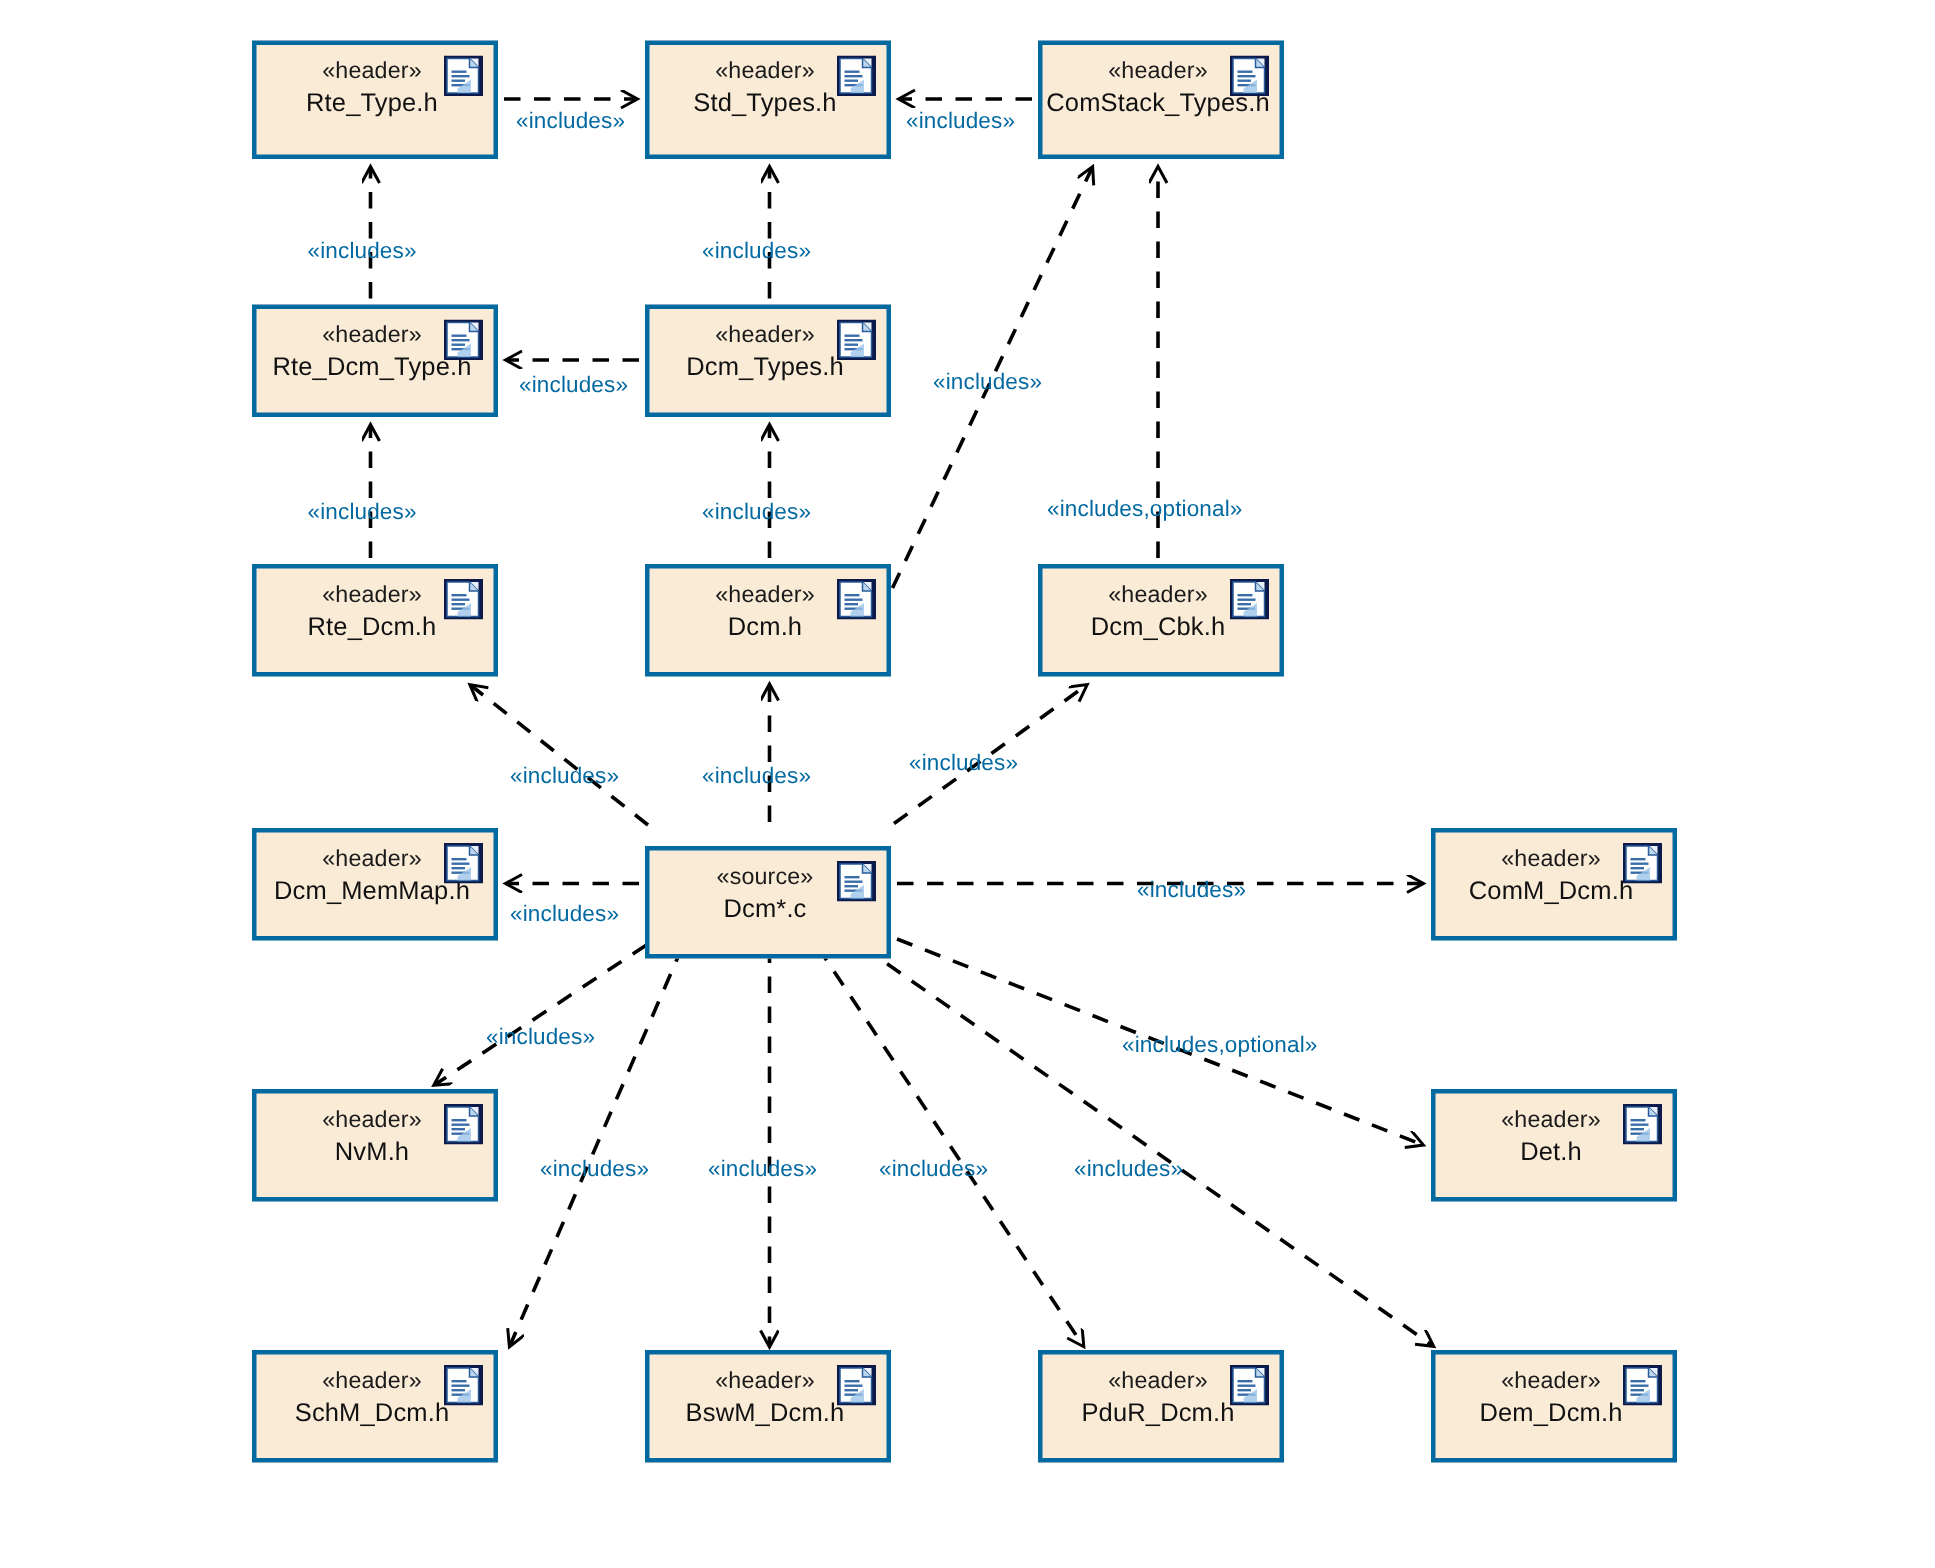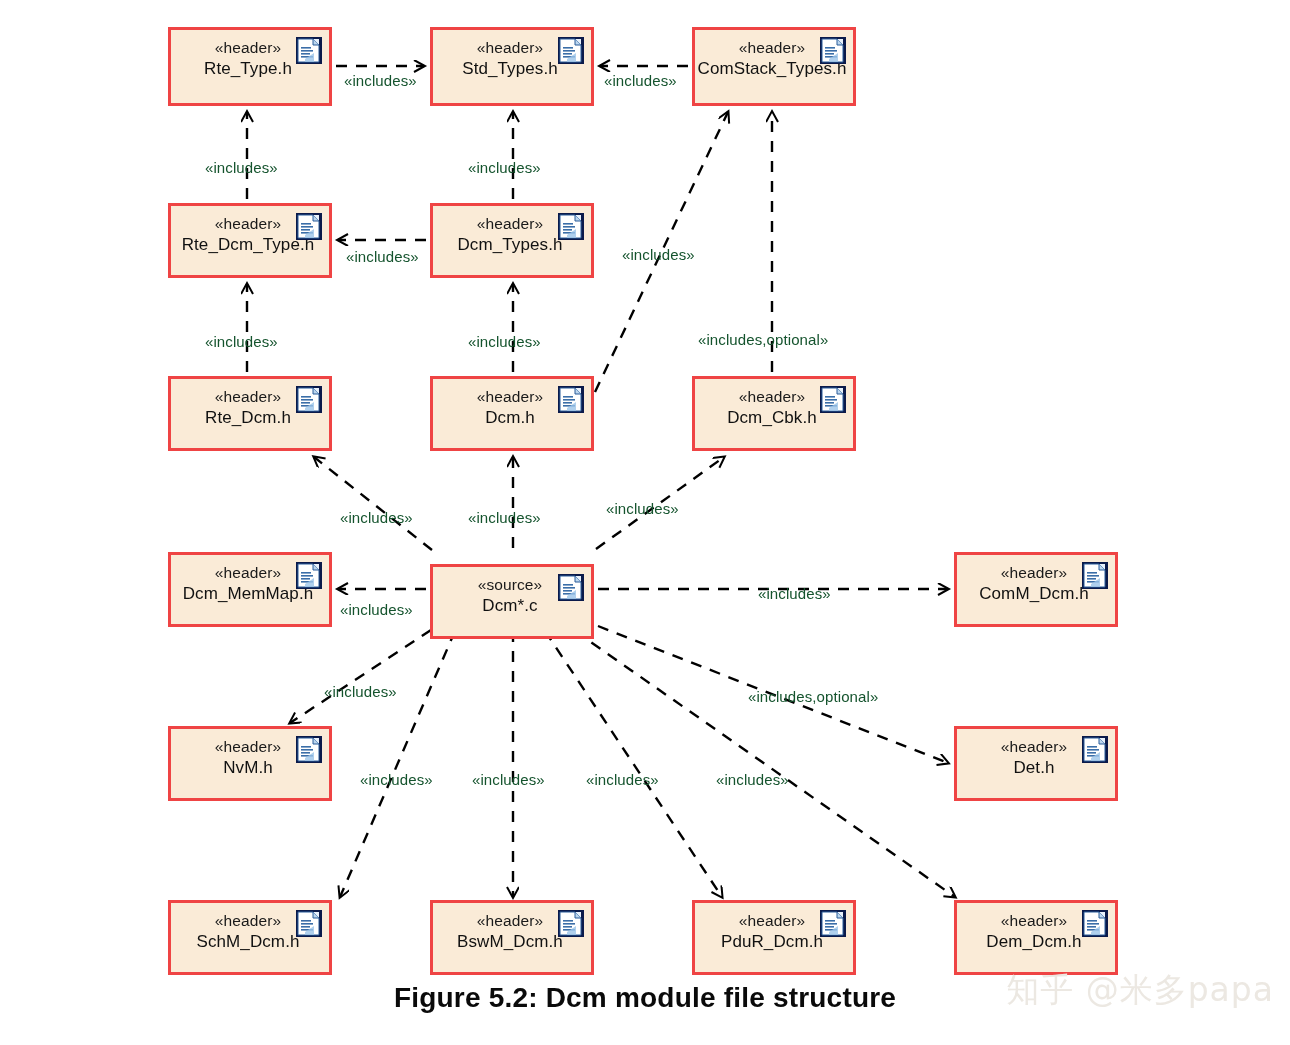--- a/index.html
+++ b/index.html
@@ -27,7 +27,7 @@
     position: absolute;
     box-sizing: border-box;
     background: #faebd7;
-    border: 3px solid #ef4444;
+    border: 3px solid #0369a1;
     padding: 0;
   }
   .node .stereotype {

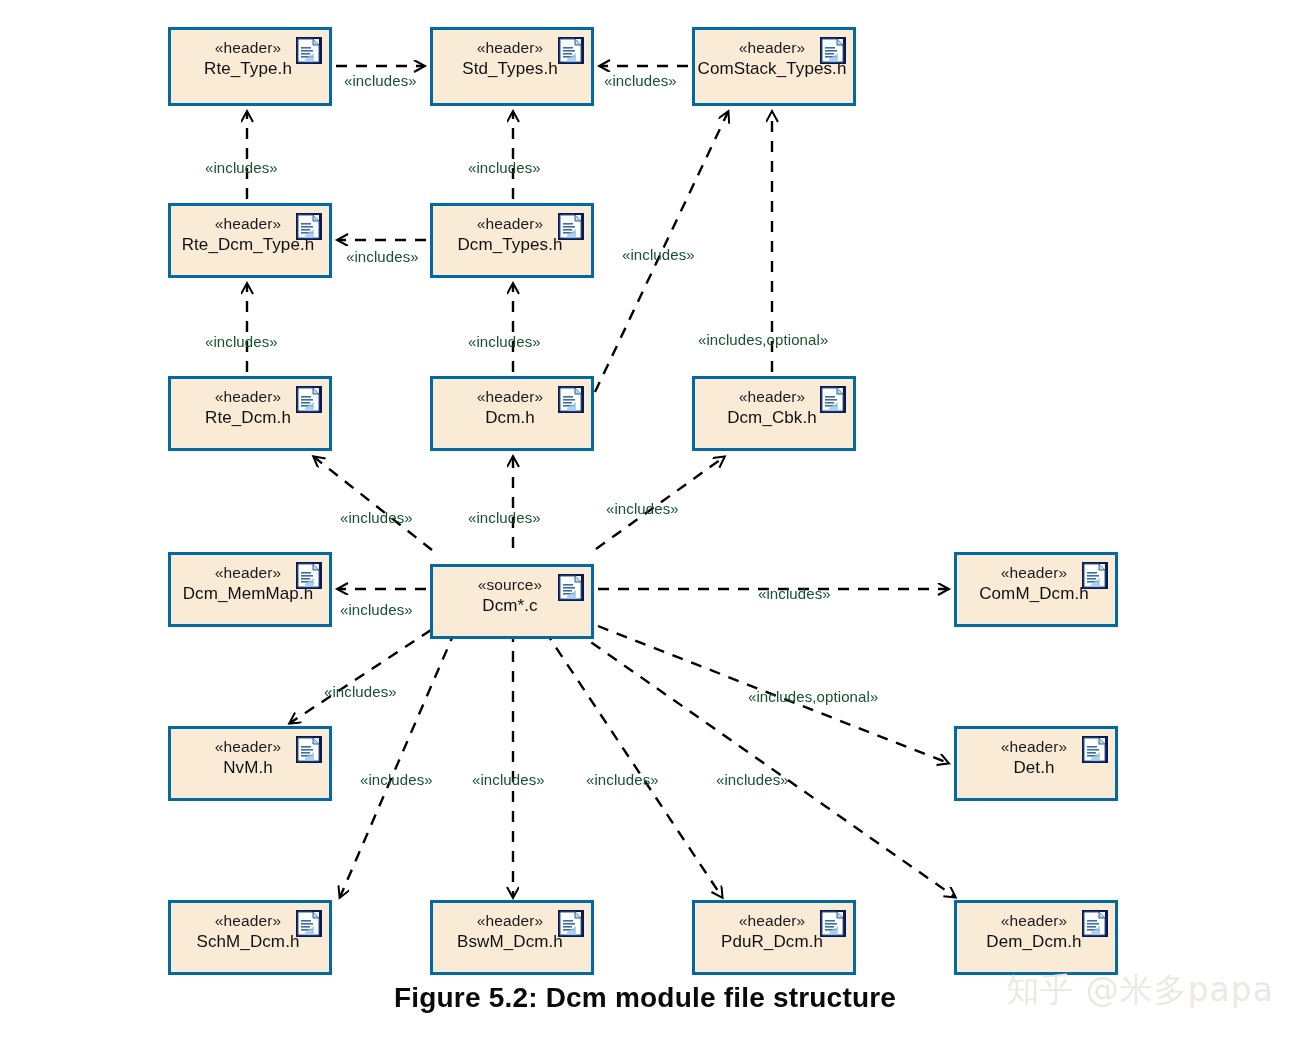--- a/index.html
+++ b/index.html
@@ -60,7 +60,7 @@
   .edge-label {
     position: absolute;
     font-size: 15px;
-    color: #14532d;
+    color: #0369a1;
     white-space: nowrap;
     background: transparent;
     letter-spacing: 0.1px;

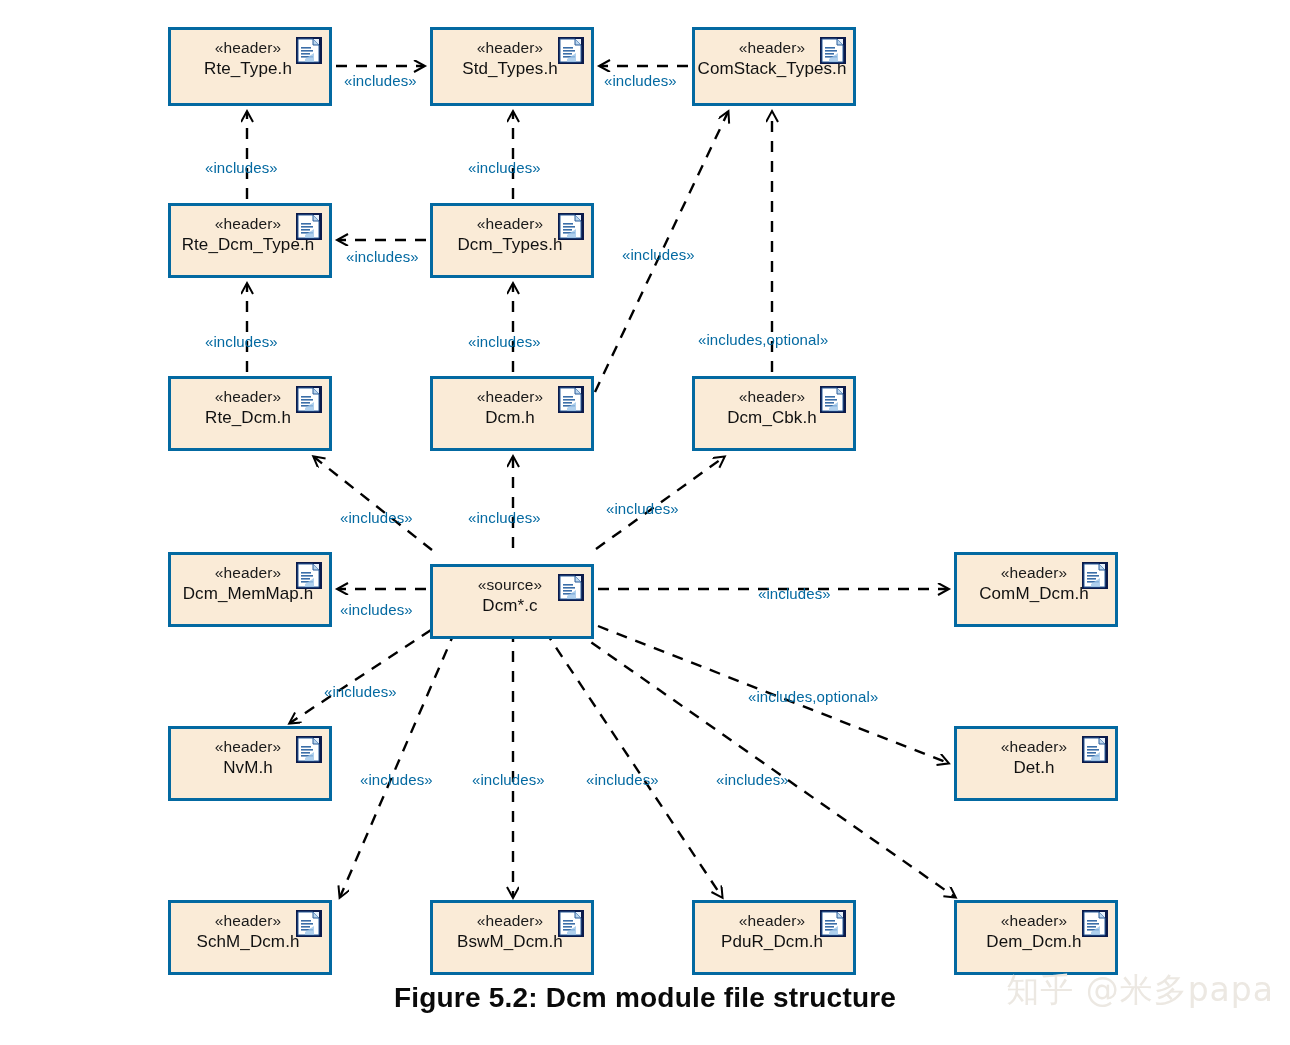--- a/index.html
+++ b/index.html
@@ -403,7 +403,6 @@
       <div class="edge-label" style="left: 716px; top: 771px;">«includes»</div>
     </div>
 
-  <div id="figure-caption">Figure 5.2: Dcm module file structure</div>
   <div id="watermark">知乎 @米多papa</div>
 </div>
 

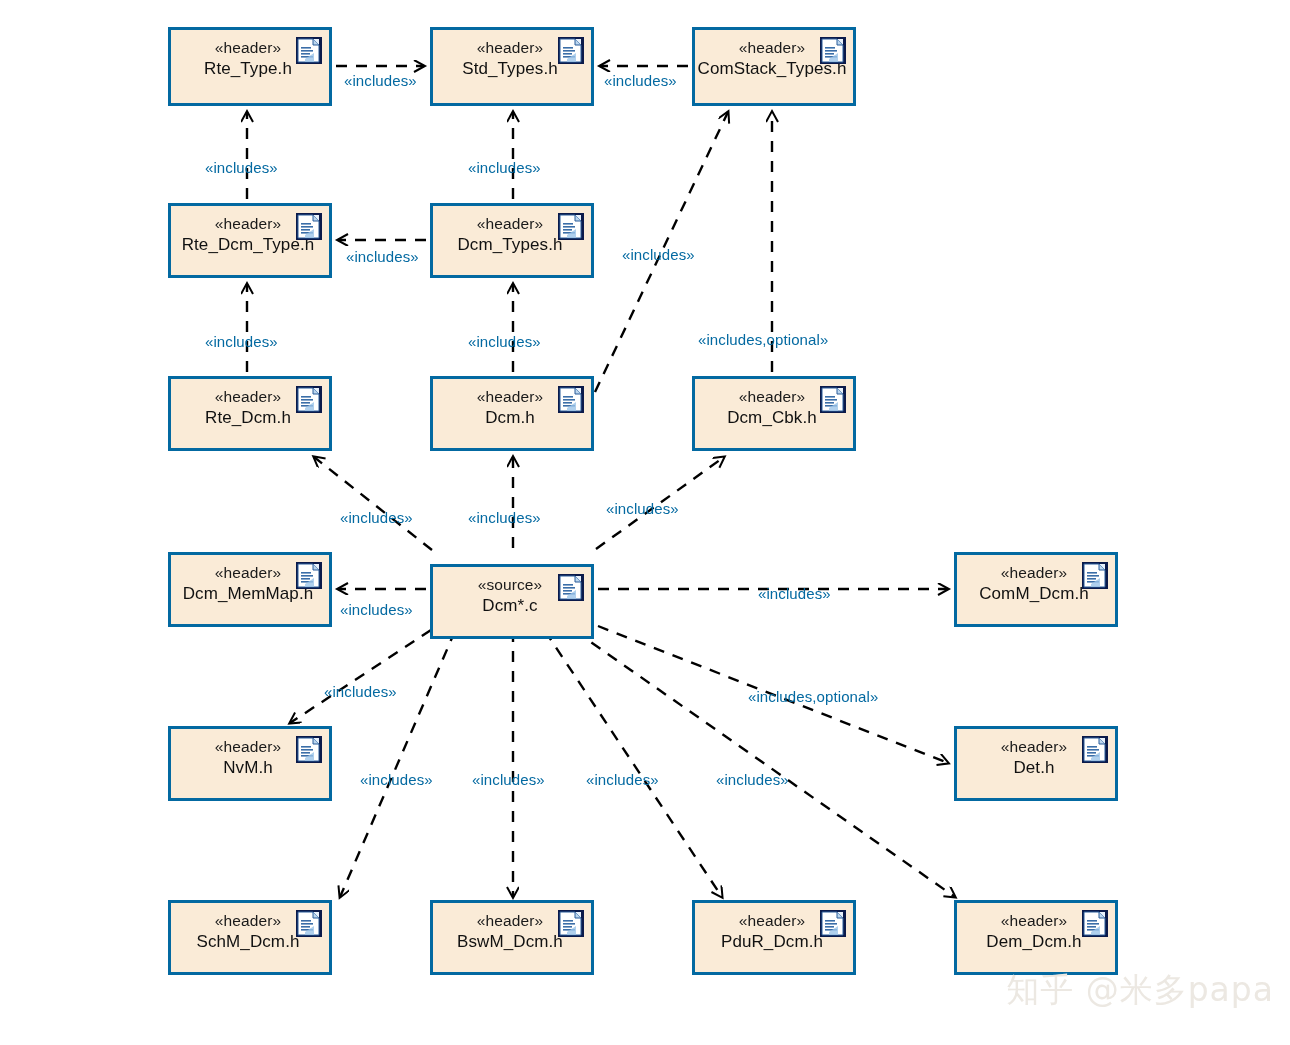--- a/index.html
+++ b/index.html
@@ -403,7 +403,6 @@
       <div class="edge-label" style="left: 716px; top: 771px;">«includes»</div>
     </div>
 
-  <div id="watermark">知乎 @米多papa</div>
 </div>
 
 </body></html>

